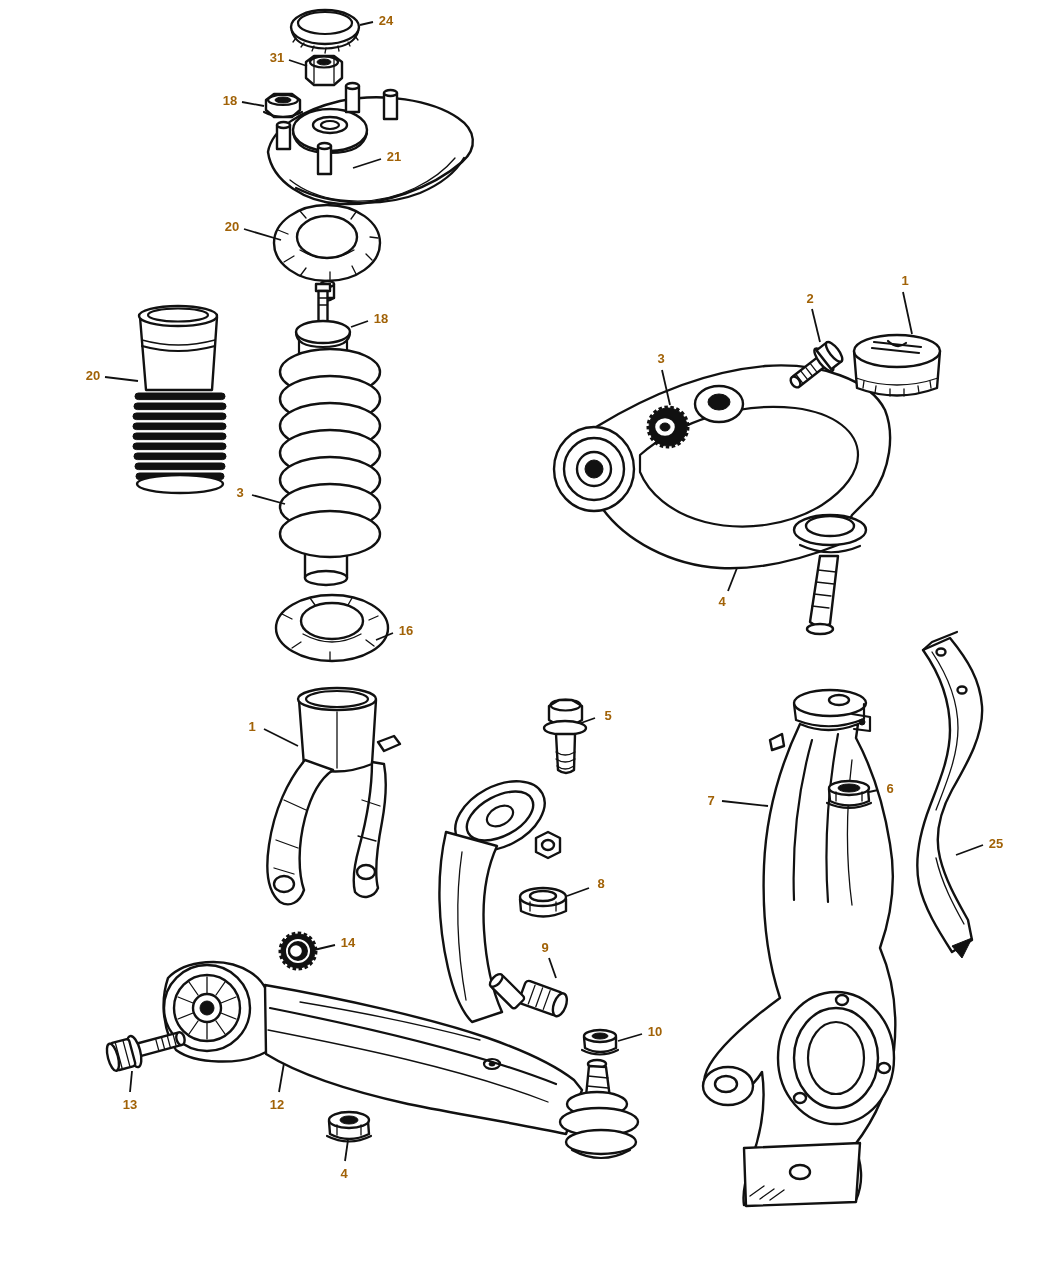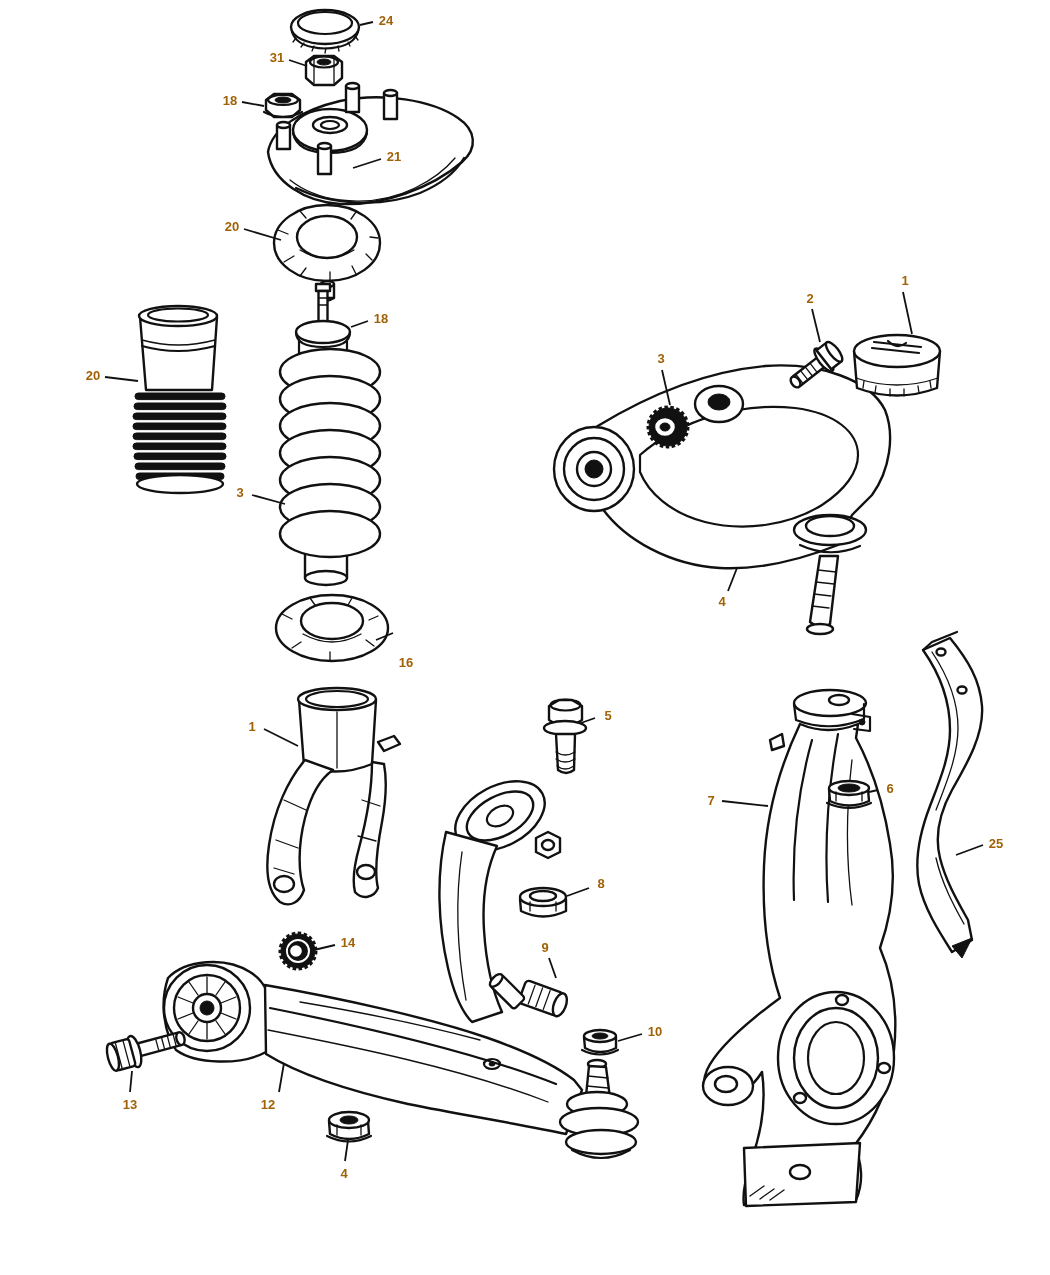--- a/index.html
+++ b/index.html
@@ -347,7 +347,7 @@
     <div class="callout" style="left: 130px; top: 1104px;">13</div>
     <div class="callout" style="left: 348px; top: 942px;">14</div>
     <div class="callout" style="left: 252px; top: 726px;">1</div>
-    <div class="callout" style="left: 406px; top: 662px;">16</div>
+    <div class="callout" style="left: 406px; top: 630px;">16</div>
     <div class="callout" style="left: 240px; top: 492px;">3</div>
     <div class="callout" style="left: 381px; top: 318px;">18</div>
     <div class="callout" style="left: 93px; top: 375px;">20</div>

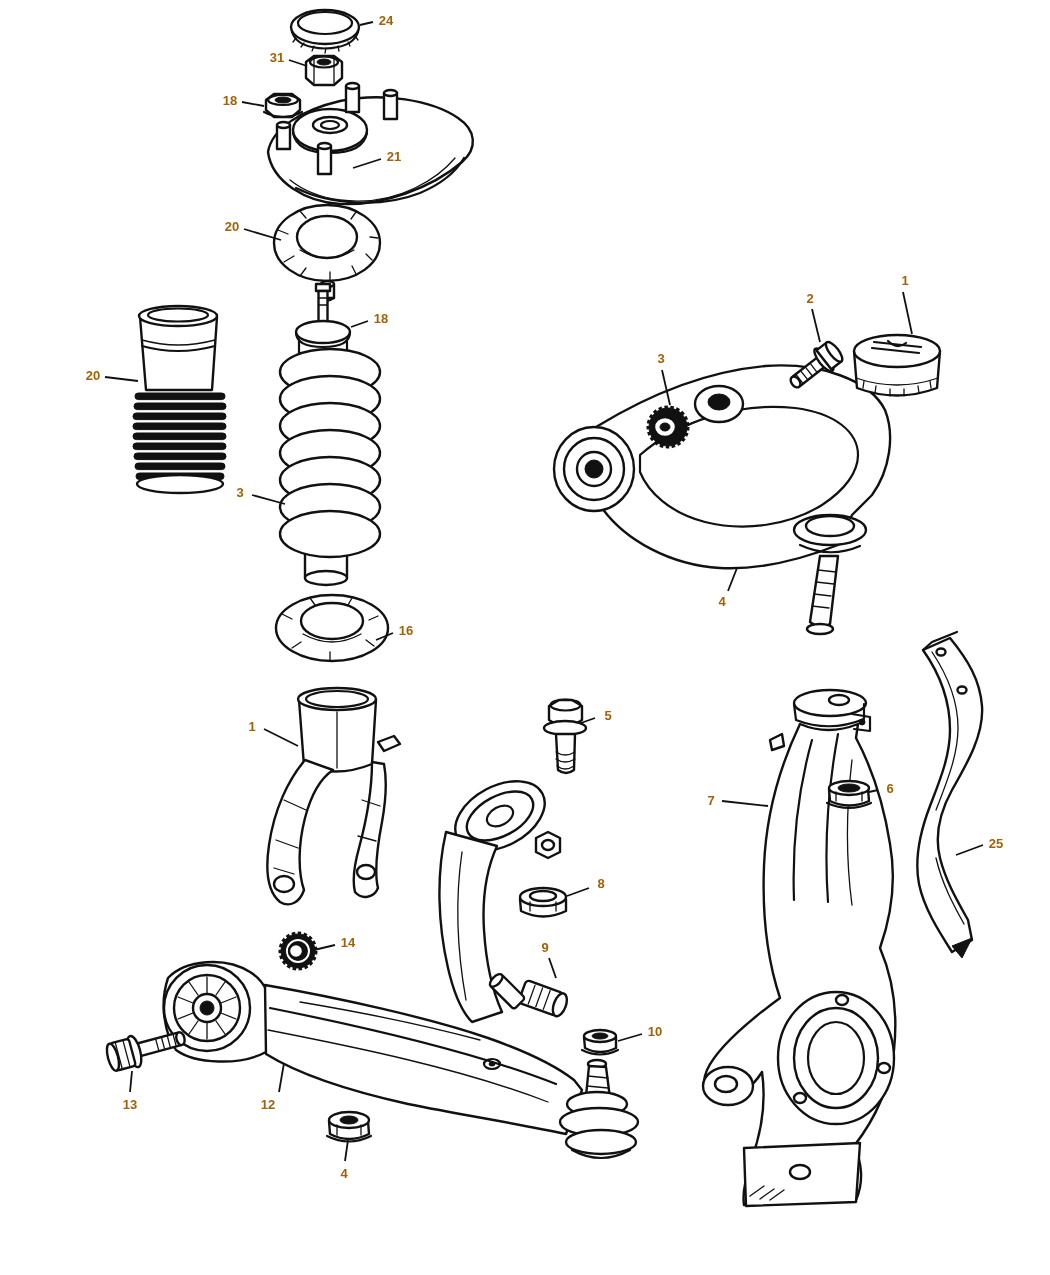--- a/index.html
+++ b/index.html
@@ -343,7 +343,7 @@
     <div class="callout" style="left: 545px; top: 947px;">9</div>
     <div class="callout" style="left: 655px; top: 1031px;">10</div>
     <div class="callout" style="left: 344px; top: 1173px;">4</div>
-    <div class="callout" style="left: 268px; top: 1104px;">12</div>
+    <div class="callout" style="left: 277px; top: 1104px;">12</div>
     <div class="callout" style="left: 130px; top: 1104px;">13</div>
     <div class="callout" style="left: 348px; top: 942px;">14</div>
     <div class="callout" style="left: 252px; top: 726px;">1</div>

